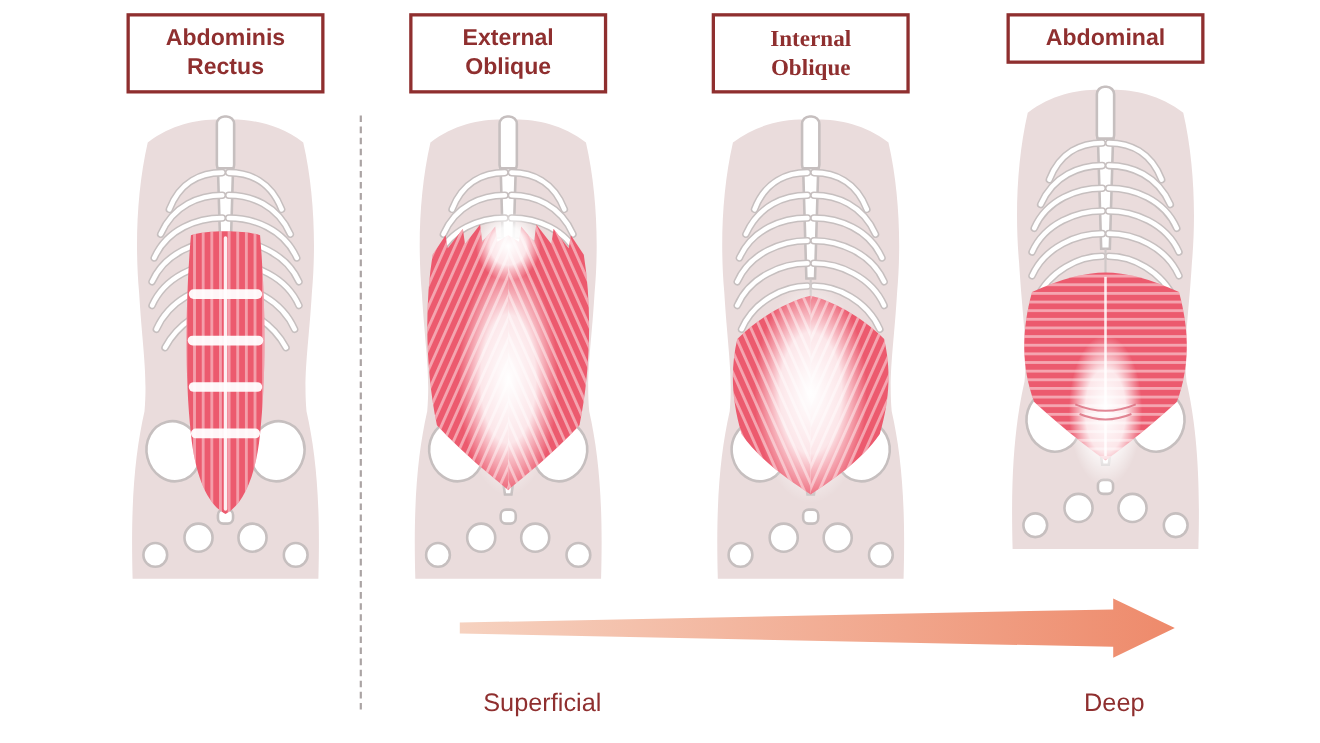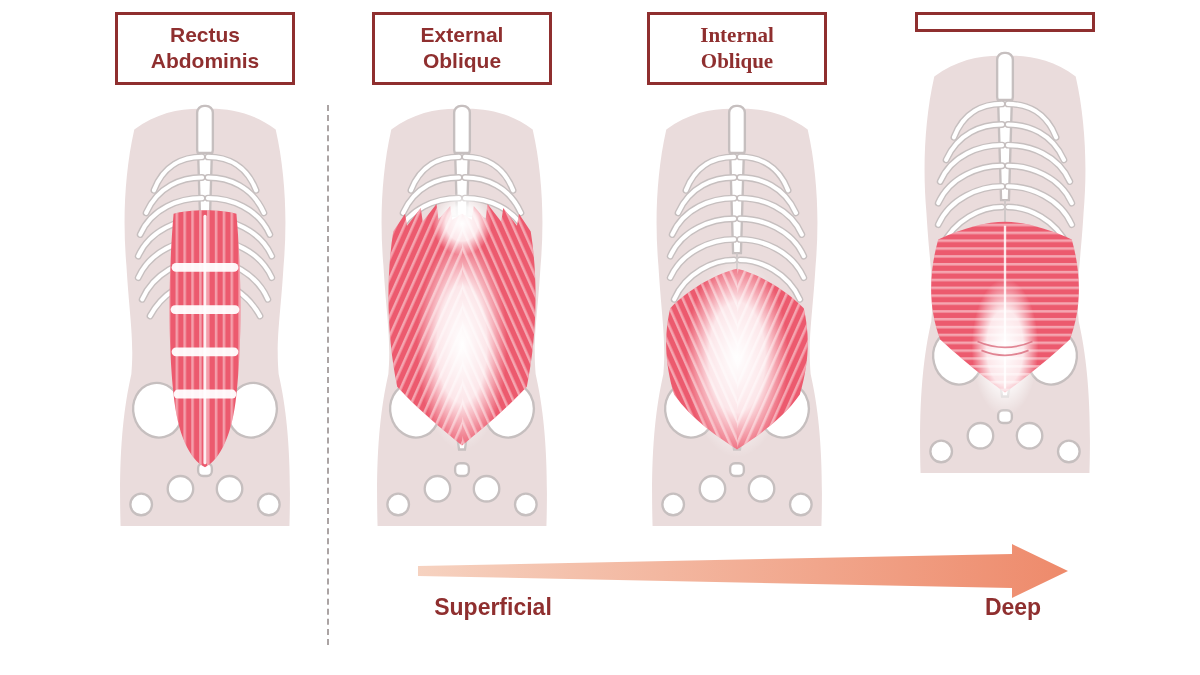--- a/index.html
+++ b/index.html
@@ -189,6 +189,7 @@
 
   <div class="panel panel-4">
     <div class="label-box">
+      <div>Abdominal</div>
     </div>
     <svg class="torso" viewBox="0 0 220 430" width="216" height="424">
       <use href="#torso-base"></use>

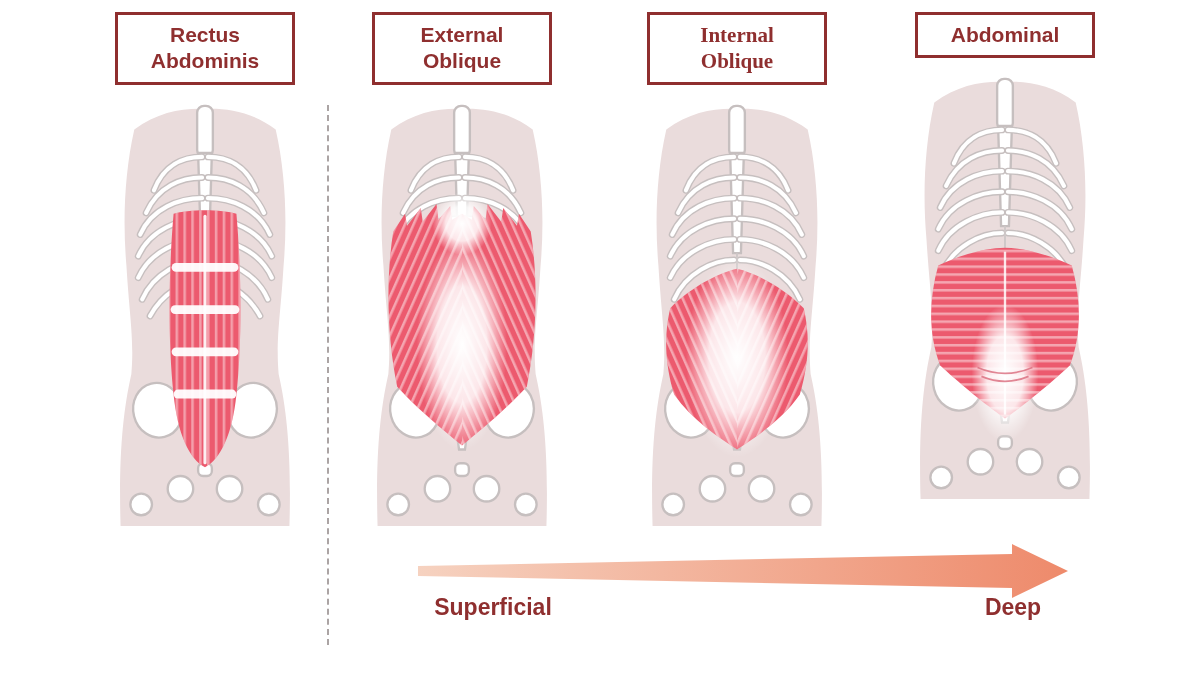--- a/index.html
+++ b/index.html
@@ -135,8 +135,8 @@
 
   <div class="panel panel-1">
     <div class="label-box">
+      <div>Abdominis</div>
       <div>Rectus</div>
-      <div>Abdominis</div>
     </div>
     <svg class="torso" viewBox="0 0 220 430" width="216" height="424">
       <use href="#torso-base"></use>

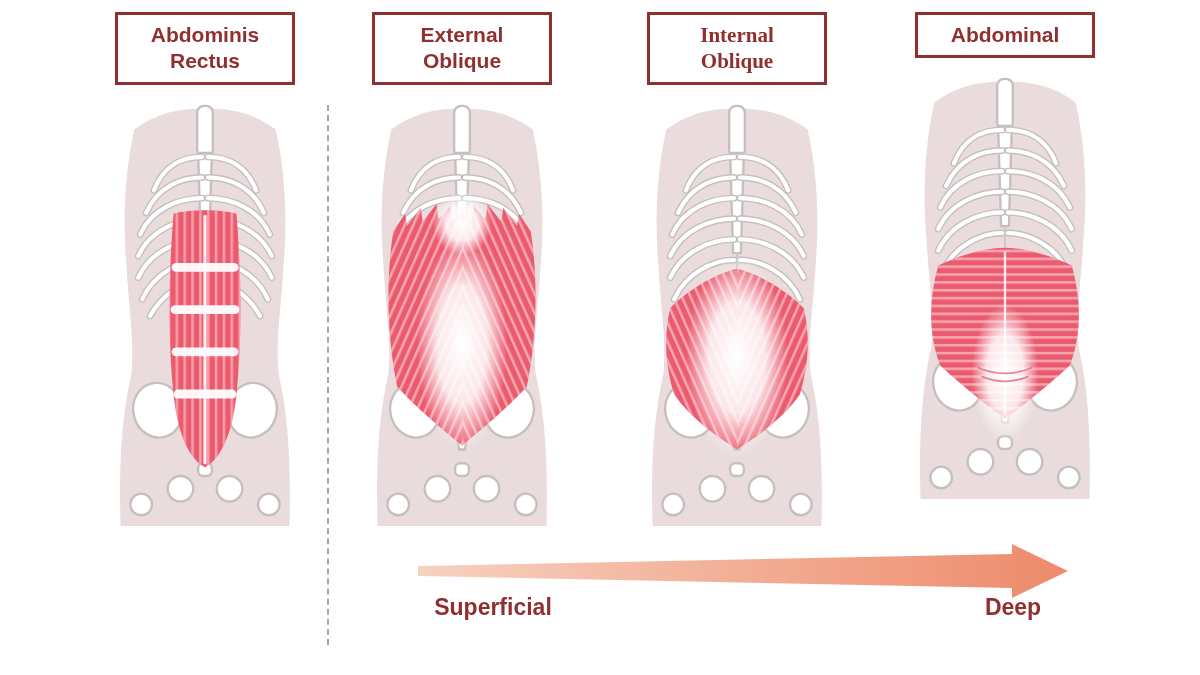--- a/index.html
+++ b/index.html
@@ -31,7 +31,7 @@
 
   .depth-arrow { position:absolute; left:400px; top:538px; }
   .axis-label {
-    position:absolute; top:594px; font-weight:bold; font-size:23px;
+    position:absolute; top:625px; font-weight:normal; font-size:23px;
     color:var(--accent,#8F2F2F); text-align:center;
   }
   .axis-label-left  { left:418px; width:150px; }

